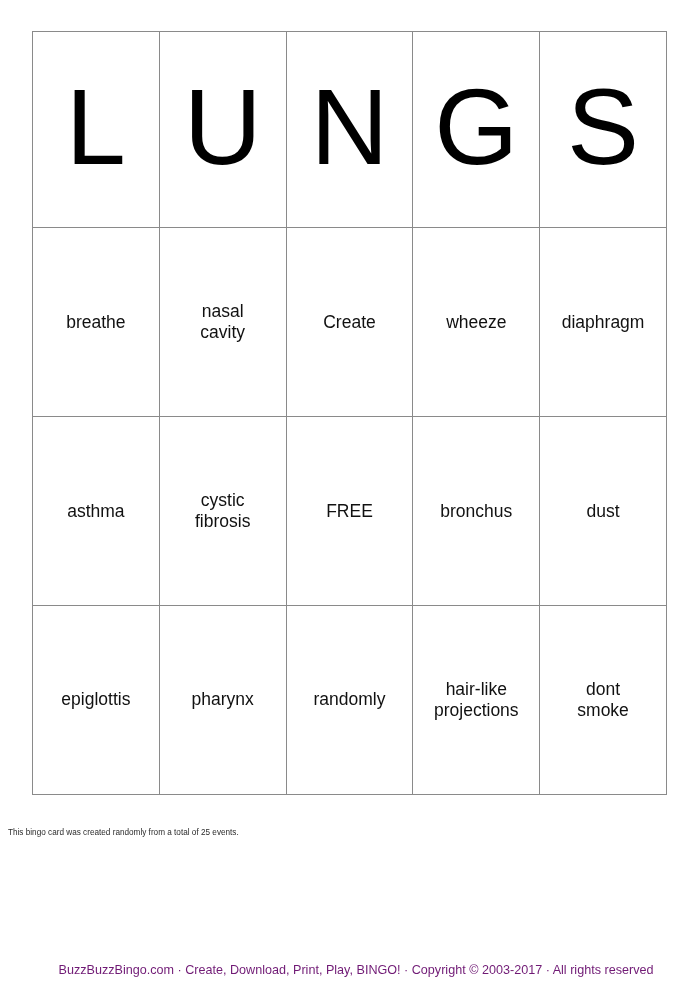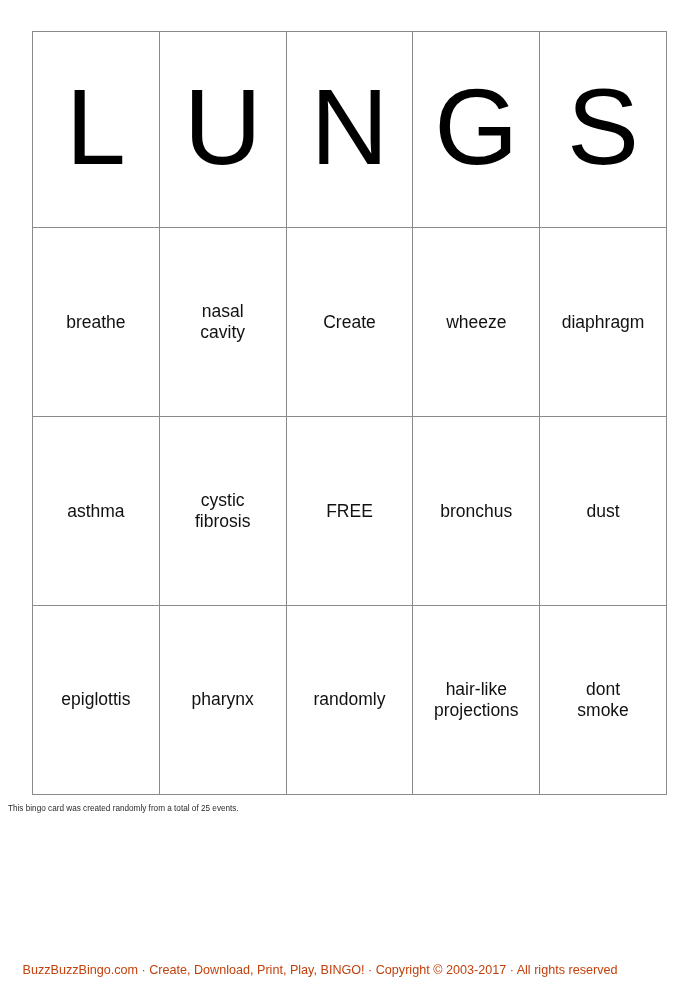--- a/index.html
+++ b/index.html
@@ -70,7 +70,7 @@
   #fineprint {
     position: absolute;
     left: 8px;
-    top: 803px;
+    top: 827px;
     width: 680px;
     font-size: 8.2px;
     line-height: 1.55;

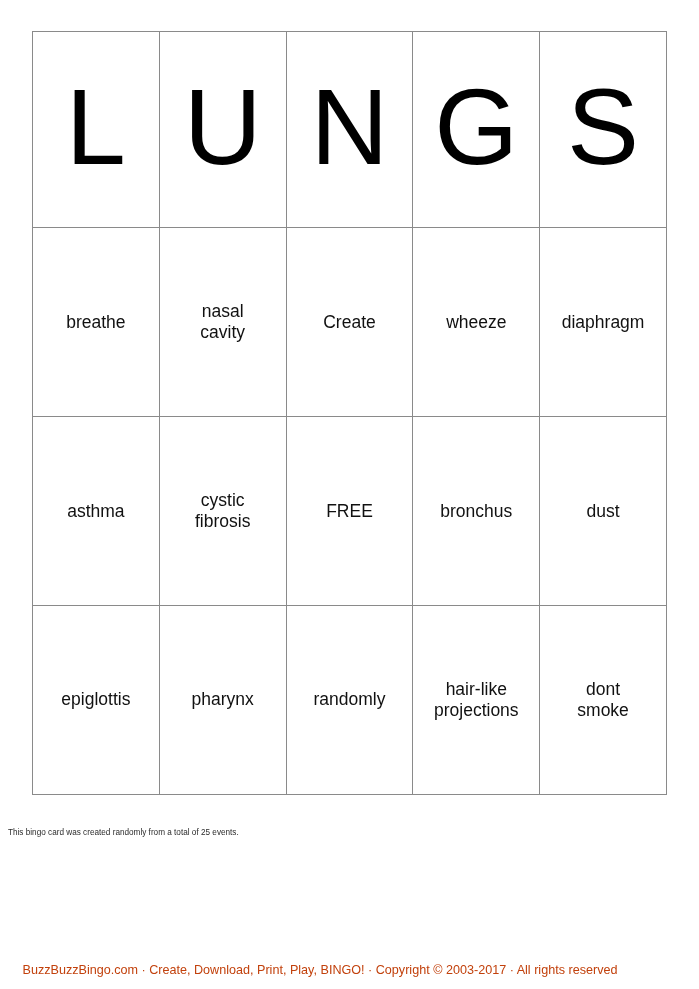--- a/index.html
+++ b/index.html
@@ -89,7 +89,8 @@
     text-align: center;
     font-size: 12.6px;
     line-height: 1.3;
-    color: #c2410c;
+    color: #701a75;
+    padding-left: 36px;
   }
 </style>
 </head>

